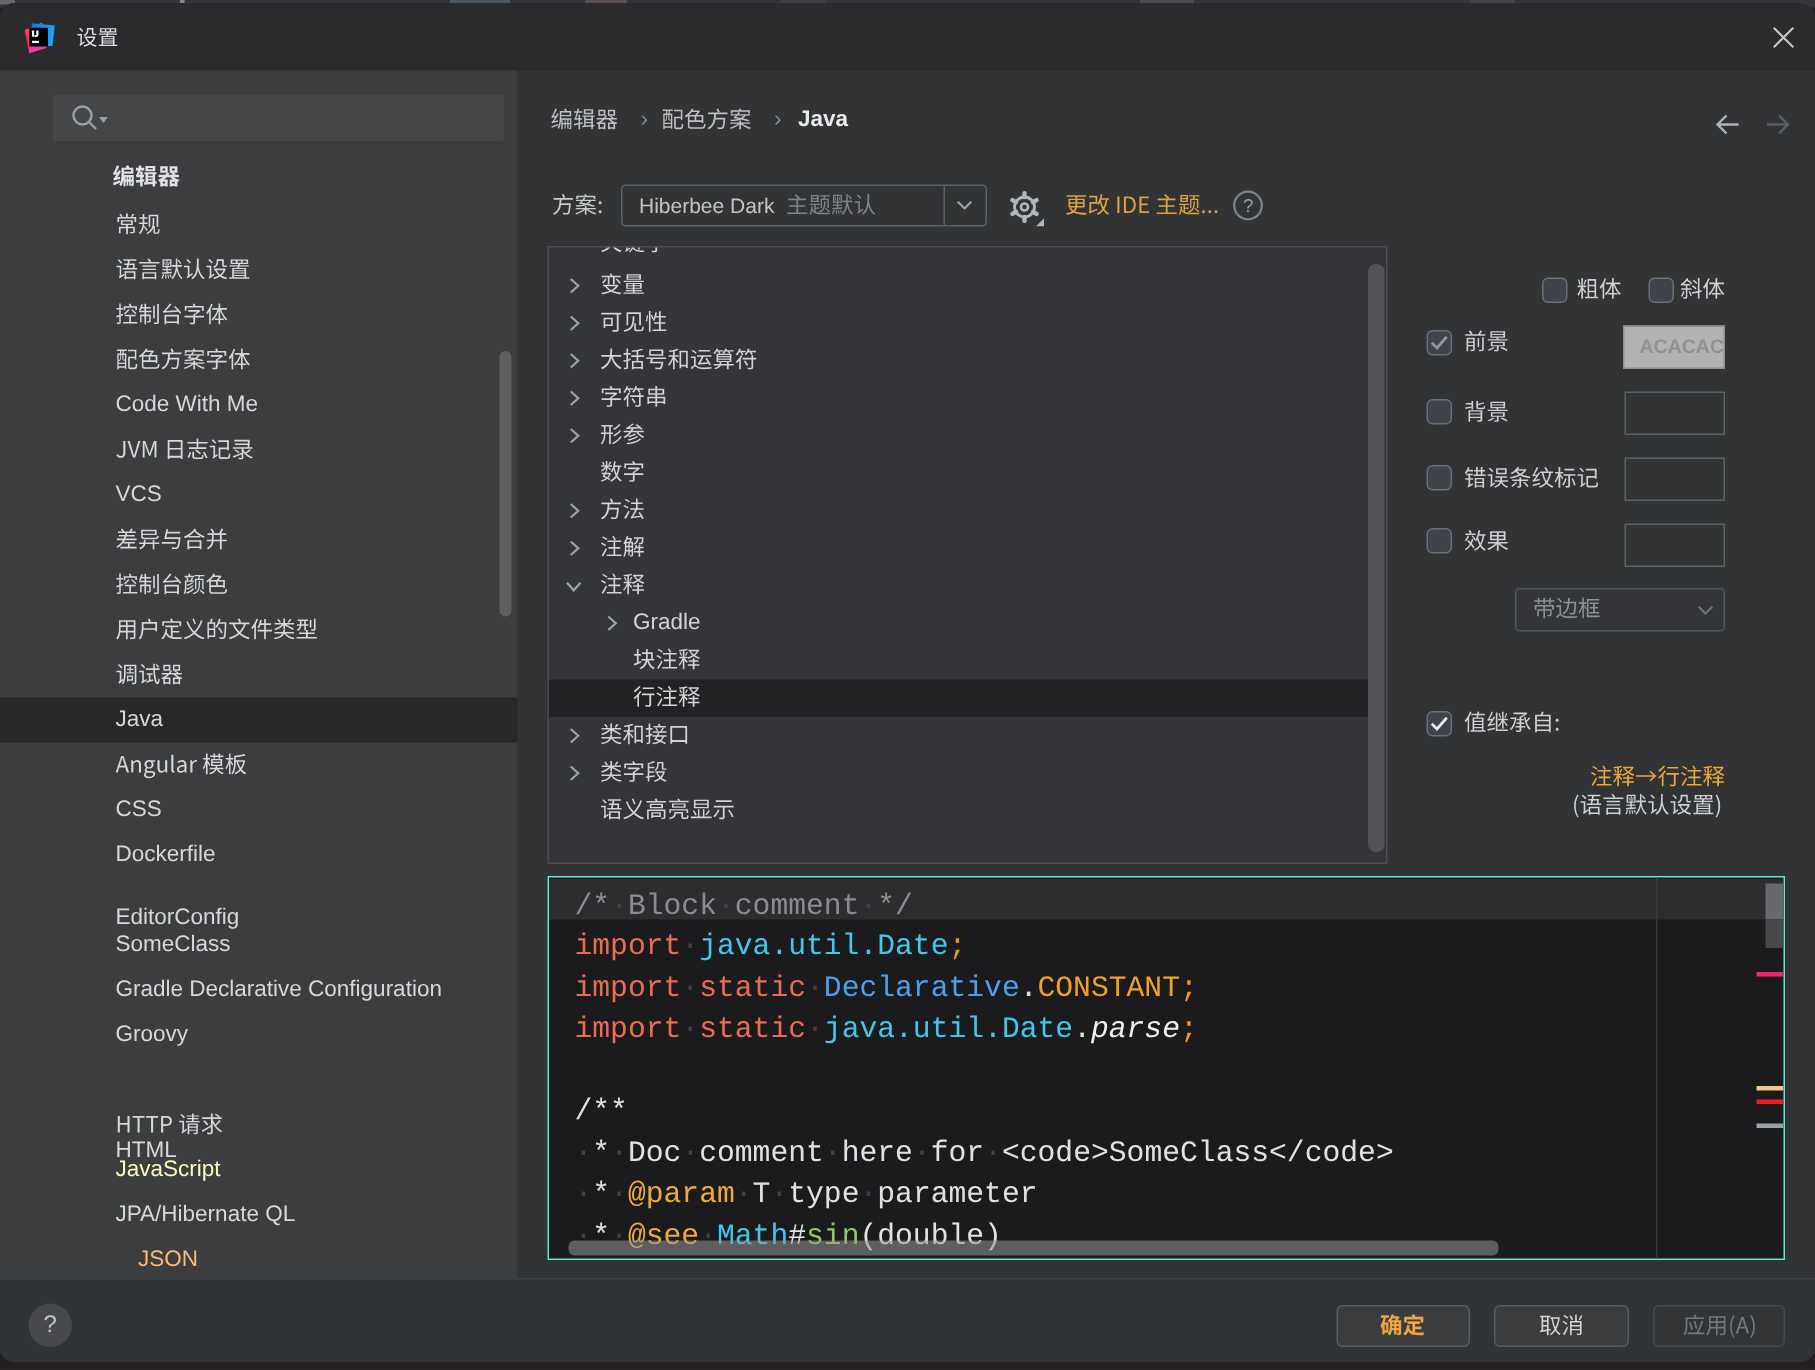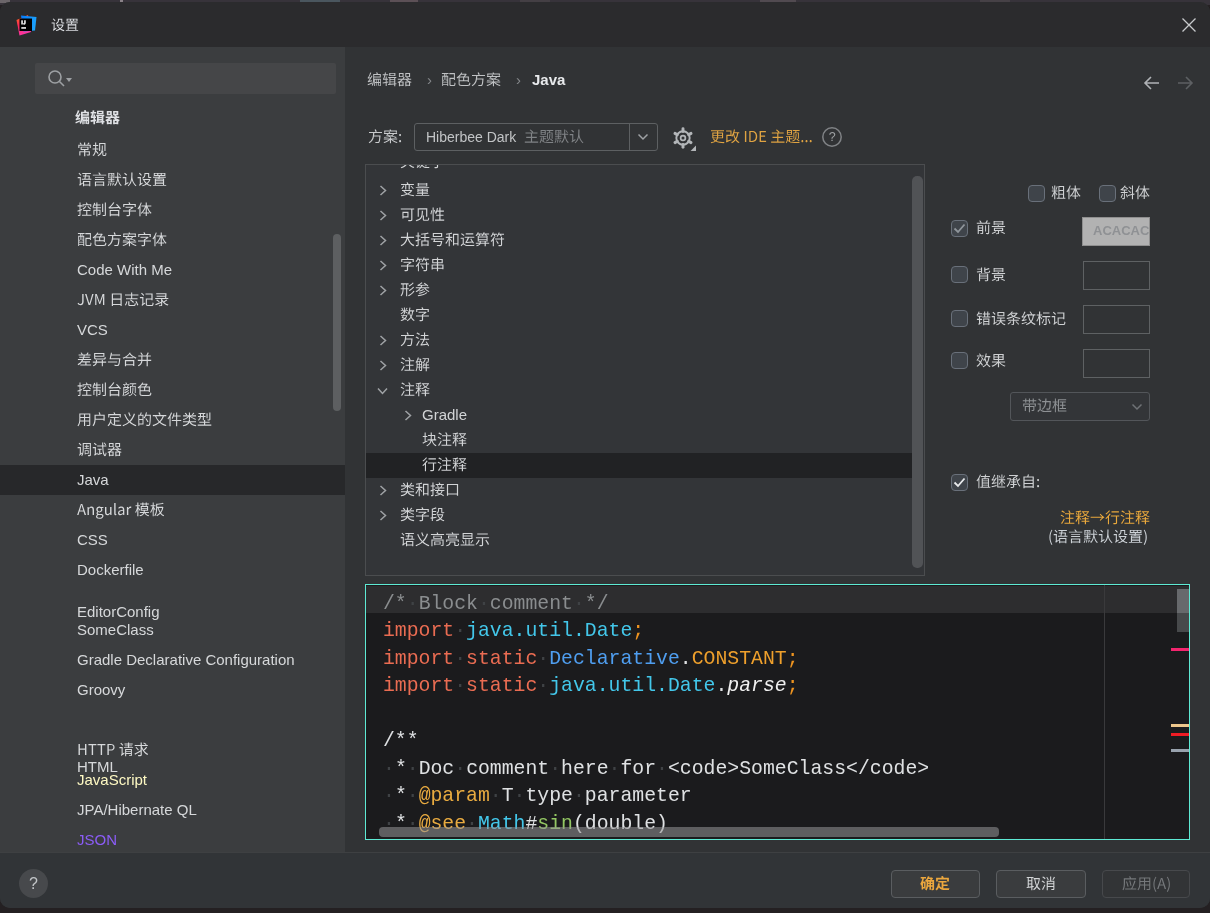--- a/index.html
+++ b/index.html
@@ -105,7 +105,7 @@
   </svg>
 <div class="lat" style="left:77px;top:772px;font-size:15px;line-height:16px;color:#fef9c3;font-weight:normal;">JavaScript</div>
 <div class="lat" style="left:77px;top:802px;font-size:15px;line-height:16px;color:#d6d8da;font-weight:normal;">JPA/Hibernate QL</div>
-<div class="lat" style="left:77px;top:832px;font-size:15px;line-height:16px;color:#8b5cf6;font-weight:normal;">JSON</div>
+<div class="lat" style="left:92px;top:832px;font-size:15px;line-height:16px;color:#fdba74;font-weight:normal;">JSON</div>
 <div class="abs" style="left:333px;top:234px;width:8px;height:177px;background:#5d5f61;border-radius:4px;"></div>
 <svg style="position:absolute;left:367px;top:68px" width="47" height="24" viewBox="0 -17 47 24">
     <path fill="#bfc1c3" d="M0.6 -0.8 0.9 0.2C2.1 -0.3 3.7 -0.9 5.2 -1.5L5 -2.4C3.3 -1.8 1.7 -1.2 0.6 -0.8ZM0.9 -6.3C1.1 -6.5 1.5 -6.5 3.1 -6.8C2.5 -5.8 2 -5 1.7 -4.7C1.3 -4.2 1 -3.8 0.7 -3.7C0.8 -3.4 1 -2.9 1 -2.7C1.3 -2.9 1.8 -3.1 5.1 -3.8C5 -4.1 5 -4.5 5 -4.8L2.5 -4.2C3.6 -5.6 4.6 -7.3 5.5 -9L4.5 -9.5C4.3 -8.9 4 -8.3 3.7 -7.8L2 -7.6C2.9 -8.9 3.7 -10.6 4.3 -12.2L3.2 -12.6C2.7 -10.8 1.7 -8.8 1.4 -8.3C1.1 -7.8 0.8 -7.4 0.6 -7.4C0.7 -7.1 0.9 -6.6 0.9 -6.3ZM9.4 -5.2V-3H8.1V-5.2ZM10.1 -5.2H11.2V-3H10.1ZM7.2 -6.2V1.1H8.1V-2.1H9.4V0.7H10.1V-2.1H11.2V0.7H12V-2.1H13.1V0.1C13.1 0.2 13 0.2 12.9 0.3C12.8 0.3 12.5 0.3 12.2 0.2C12.3 0.5 12.4 0.8 12.5 1.1C13 1.1 13.3 1.1 13.6 0.9C13.9 0.8 13.9 0.5 13.9 0.1V-6.2L13.1 -6.2ZM12 -5.2H13.1V-3H12ZM9.1 -12.4C9.3 -12 9.6 -11.4 9.7 -11H6.2V-7.7C6.2 -5.4 6.1 -2.1 4.7 0.3C4.9 0.4 5.4 0.8 5.6 0.9C7 -1.5 7.2 -5 7.2 -7.5H13.8V-11H10.9C10.8 -11.5 10.5 -12.2 10.1 -12.7ZM7.2 -10H12.8V-8.4H7.2Z M23.3 -11.3H27.3V-9.8H23.3ZM22.2 -12.1V-8.9H28.4V-12.1ZM16.2 -5C16.3 -5.1 16.8 -5.2 17.3 -5.2H18.7V-3L15.6 -2.5L15.8 -1.4L18.7 -2V1.1H19.7V-2.2L21.4 -2.5L21.3 -3.5L19.7 -3.2V-5.2H21.1V-6.2H19.7V-8.5H18.7V-6.2H17.2C17.6 -7.2 18.1 -8.5 18.4 -9.8H21.2V-10.8H18.7C18.8 -11.3 18.9 -11.9 19 -12.4L17.9 -12.6C17.9 -12 17.7 -11.4 17.6 -10.8H15.7V-9.8H17.4C17 -8.5 16.7 -7.6 16.6 -7.2C16.3 -6.5 16.1 -6 15.9 -6C16 -5.7 16.2 -5.2 16.2 -5ZM27.2 -7.1V-5.8H23.4V-7.1ZM21 -1.1 21.2 -0.1 27.2 -0.6V1.2H28.3V-0.7L29.4 -0.8L29.4 -1.7L28.3 -1.6V-7.1H29.3V-8H21.3V-7.1H22.4V-1.2ZM27.2 -4.9V-3.6H23.4V-4.9ZM27.2 -2.8V-1.6L23.4 -1.3V-2.8Z M32.9 -10.9H35.5V-8.8H32.9ZM39.3 -10.9H42V-8.8H39.3ZM39.2 -7.3C39.8 -7 40.6 -6.6 41.1 -6.3H36.8C37.1 -6.8 37.4 -7.3 37.7 -7.8L36.6 -8V-11.9H31.9V-7.9H36.5C36.2 -7.3 35.9 -6.8 35.5 -6.3H30.8V-5.3H34.5C33.5 -4.4 32.1 -3.6 30.4 -3C30.7 -2.8 31 -2.4 31.1 -2.1L31.9 -2.5V1.2H33V0.8H35.5V1.1H36.6V-3.4H33.7C34.6 -4 35.3 -4.6 35.9 -5.3H38.7C39.4 -4.6 40.2 -4 41.1 -3.4H38.3V1.2H39.4V0.8H42V1.1H43.1V-2.5L43.9 -2.2C44 -2.5 44.3 -2.9 44.6 -3.1C42.9 -3.5 41.3 -4.3 40.1 -5.3H44.2V-6.3H41.6L42 -6.7C41.5 -7.1 40.6 -7.6 39.8 -7.9ZM38.3 -11.9V-7.9H43.1V-11.9ZM33 -0.2V-2.4H35.5V-0.2ZM39.4 -0.2V-2.4H42V-0.2Z"></path>

